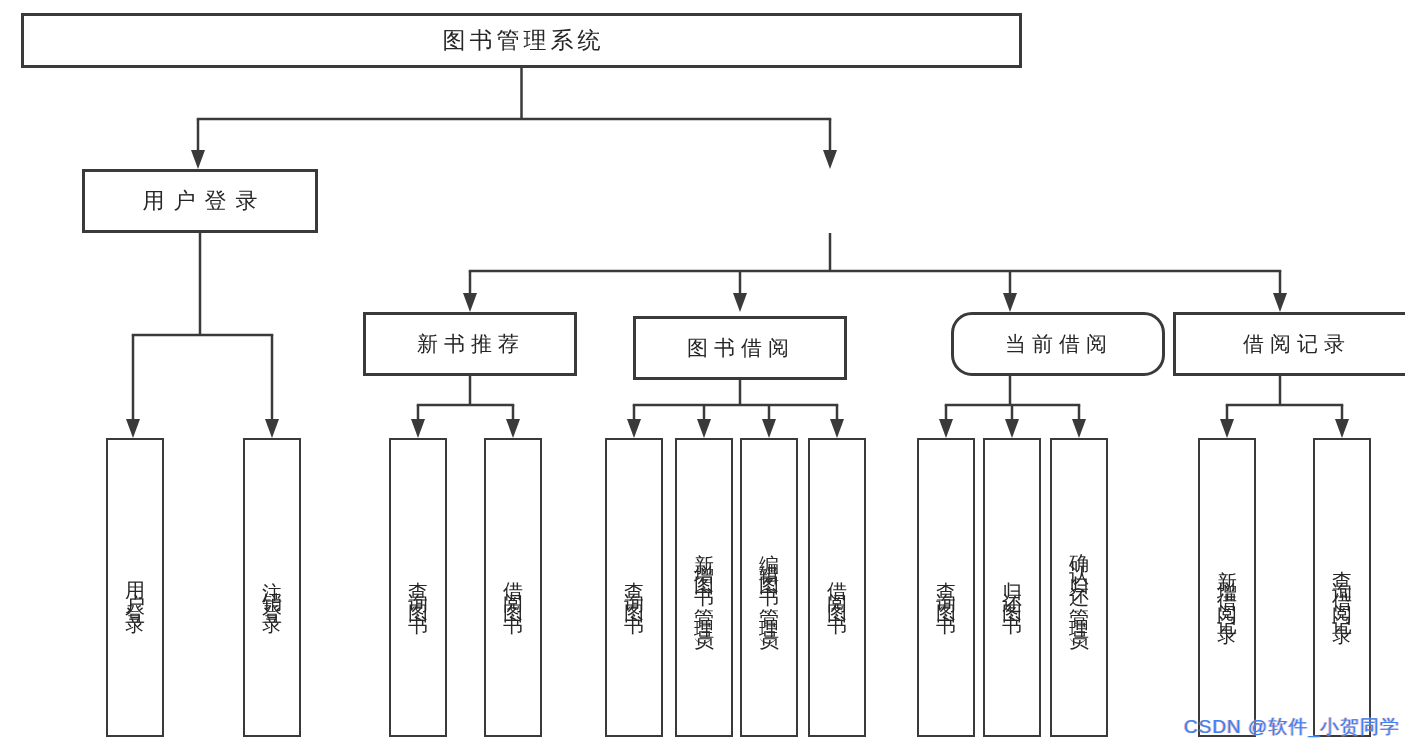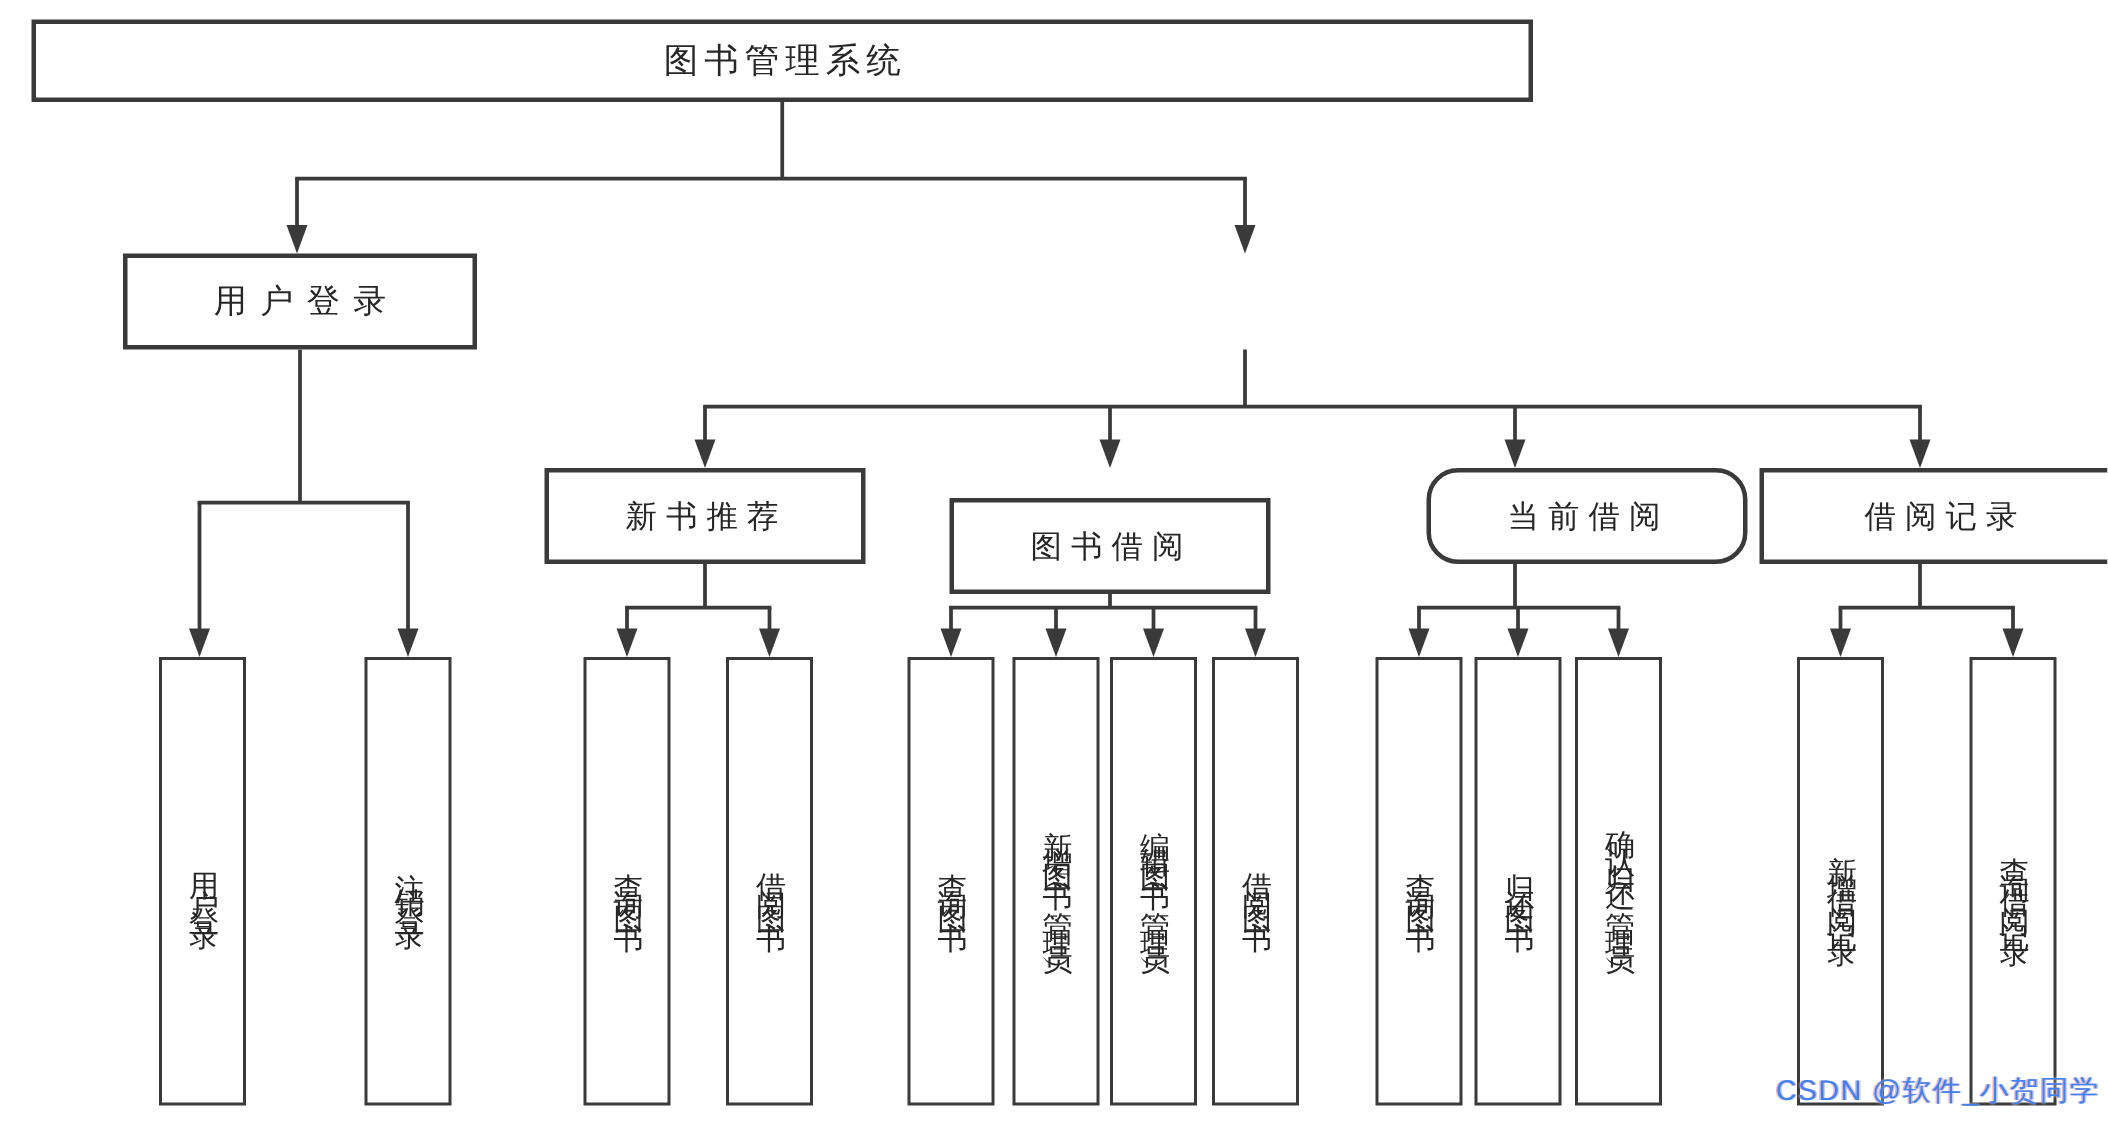--- a/index.html
+++ b/index.html
@@ -133,7 +133,7 @@
   <div class="box l2-box" style="left:82px; top:169px; width:236px; height:64px;">用户登录</div>
 
   <div class="box l3-box" style="left:363px; top:312px; width:214px; height:64px;">新书推荐</div>
-  <div class="box l3-box" style="left:633px; top:332px; width:214px; height:64px;">图书借阅</div>
+  <div class="box l3-box" style="left:633px; top:316px; width:214px; height:64px;">图书借阅</div>
   <div class="box l3-box" style="left:951px; top:312px; width:214px; height:64px;border-radius:21px;">当前借阅</div>
   <div class="box l3-box" style="left:1173px; top:312px; width:246px; height:64px;">借阅记录</div>
 

